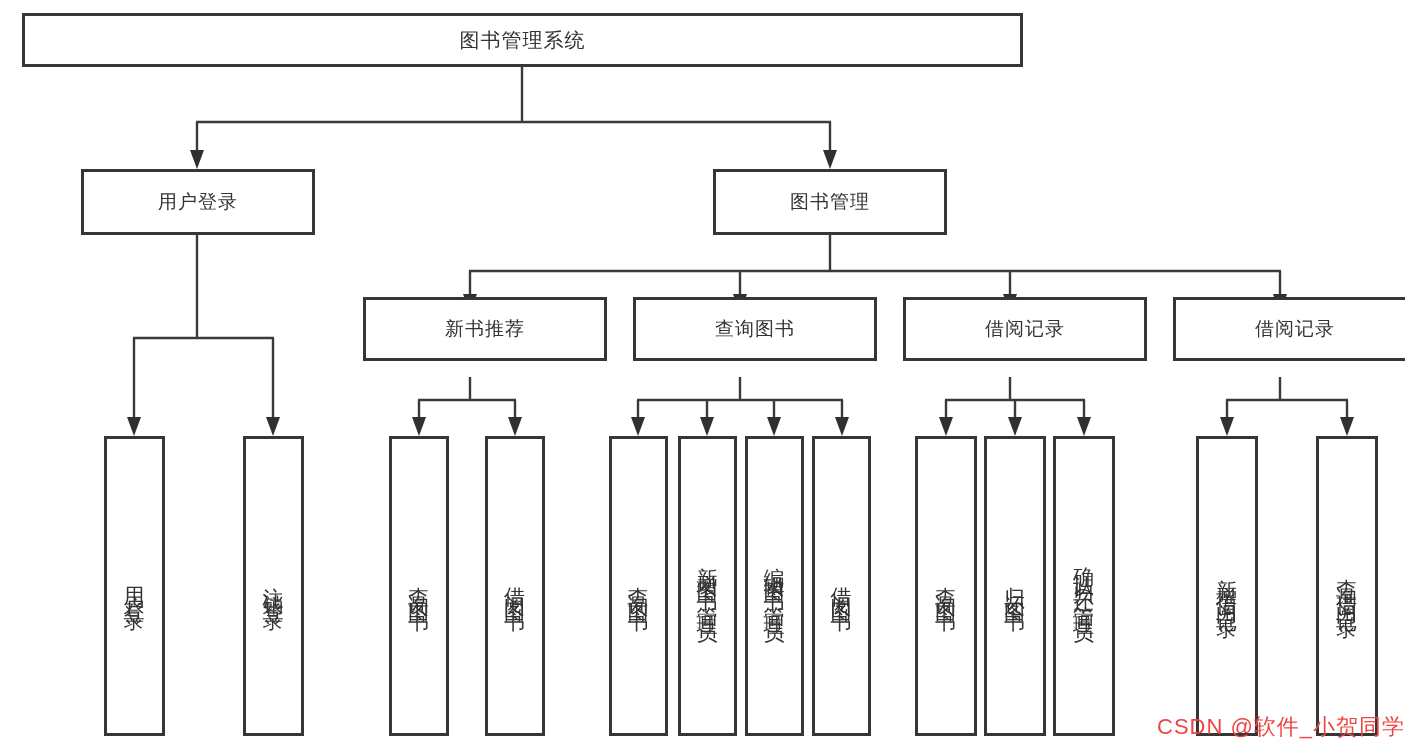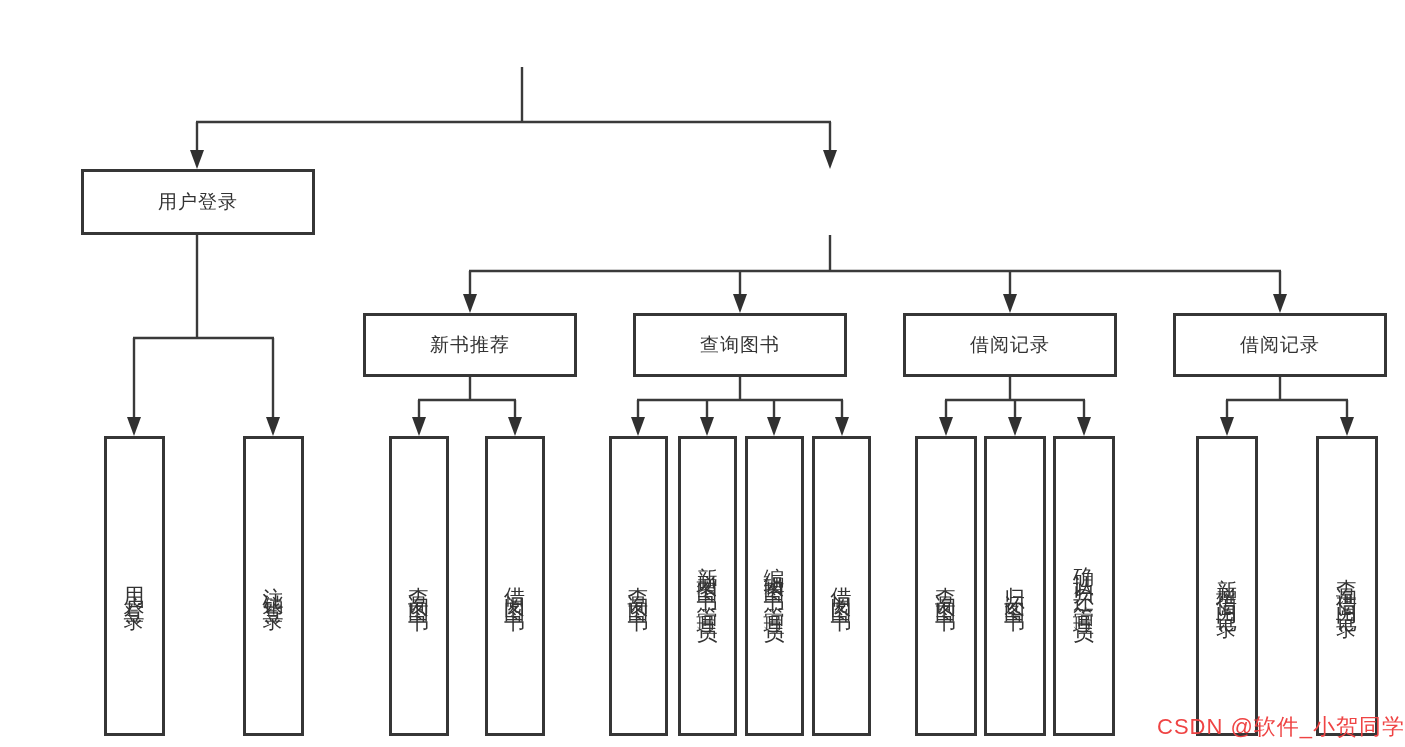--- a/index.html
+++ b/index.html
@@ -132,6 +132,7 @@
     </g>
   </svg>
 
+  <div class="node root">图书管理系统</div>
 
   <div class="node l2" style="left:81px;">用户登录</div>
 

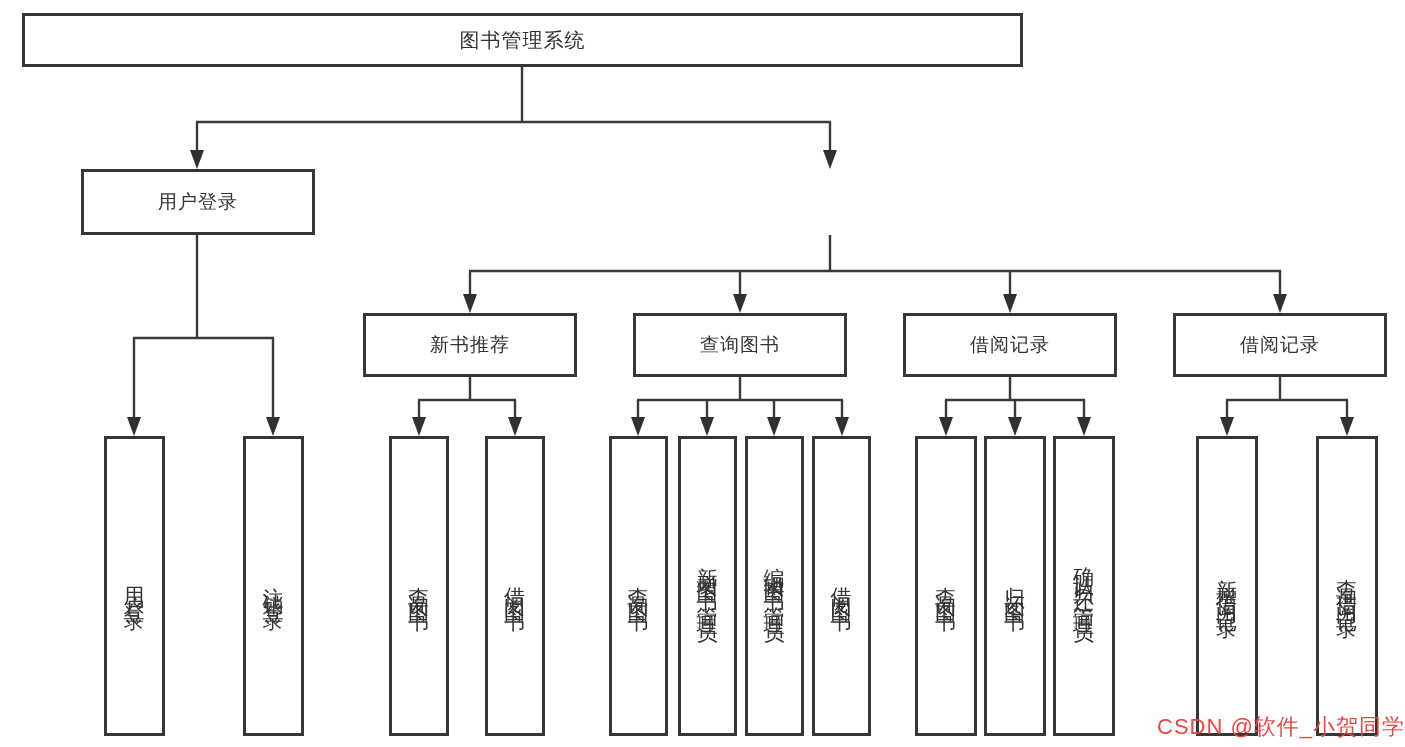--- a/index.html
+++ b/index.html
@@ -135,6 +135,7 @@
   <div class="node root">图书管理系统</div>
 
   <div class="node l2" style="left:81px;">用户登录</div>
+  <div class="node l2" style="left:713px;">图书管理</div>
 
   <div class="node l3" style="left:363px;">新书推荐</div>
   <div class="node l3" style="left:633px;">查询图书</div>

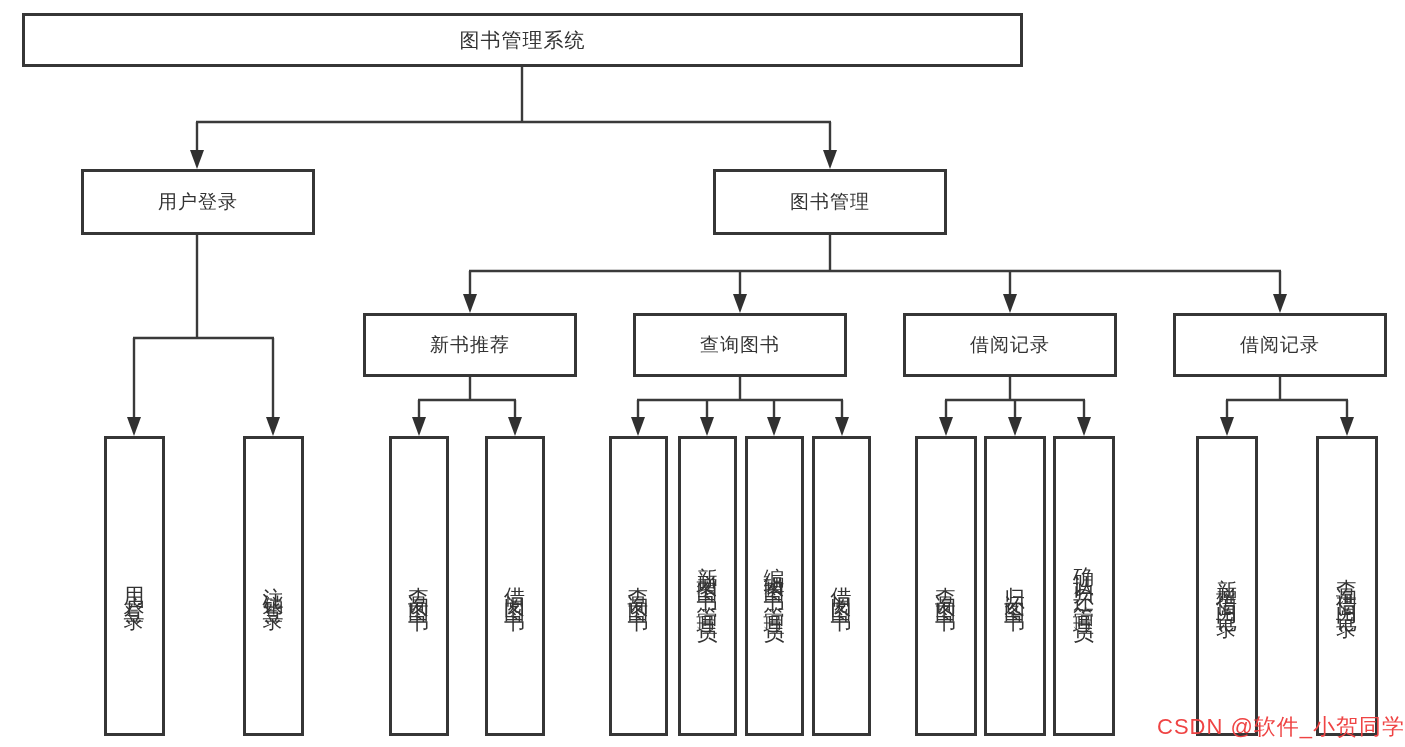--- a/index.html
+++ b/index.html
@@ -24,7 +24,7 @@
   }
   .root{left:22px;top:13px;width:1001px;height:54px;font-size:20px;}
   .l2{top:169px;height:66px;width:234px;}
-  .l3{top:313px;height:64px;width:214px;}
+  .l3{top:297px;height:64px;width:244px;}
   .leaf{
     position:absolute;
     top:436px;height:300px;

